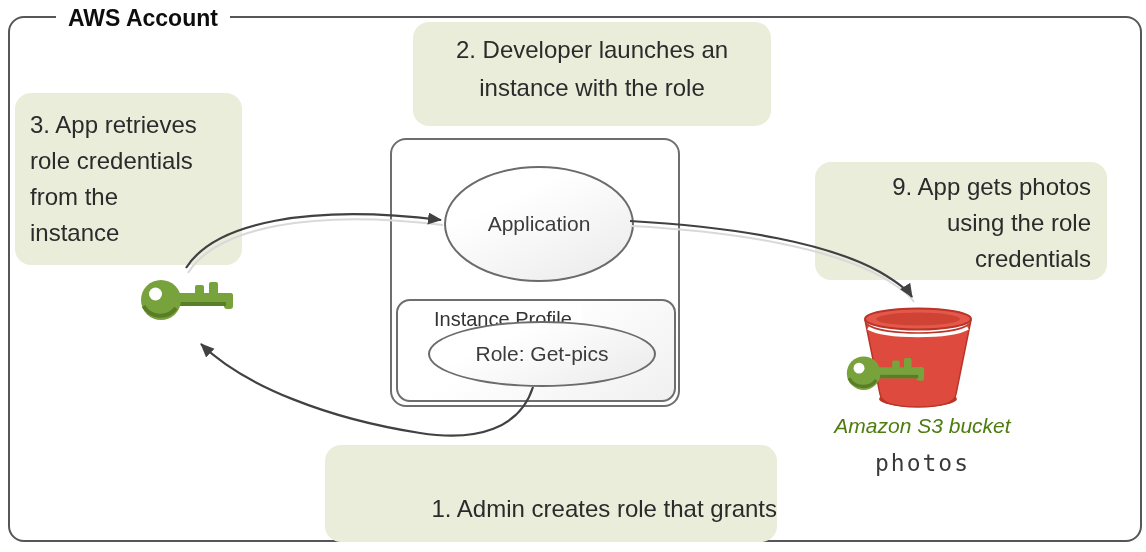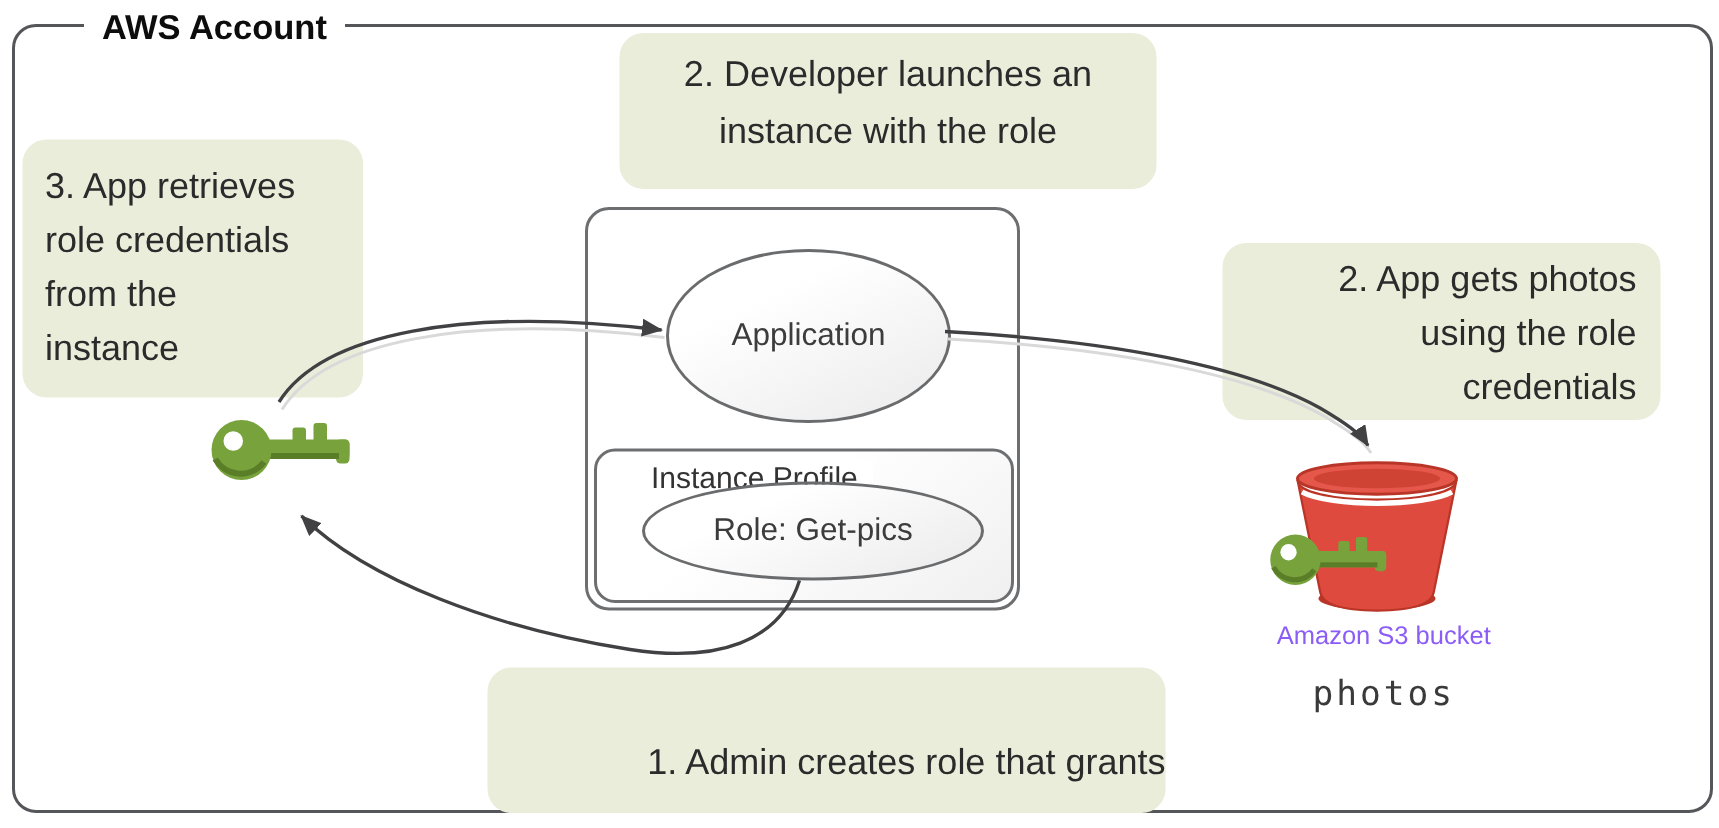--- a/index.html
+++ b/index.html
@@ -76,7 +76,7 @@
 role credentials
 from the
 instance</div>
-  <div class="callout c4">2. App gets photos
+  <div class="callout c4">9. App gets photos
 using the role
 credentials</div>
   <div class="callout c1">

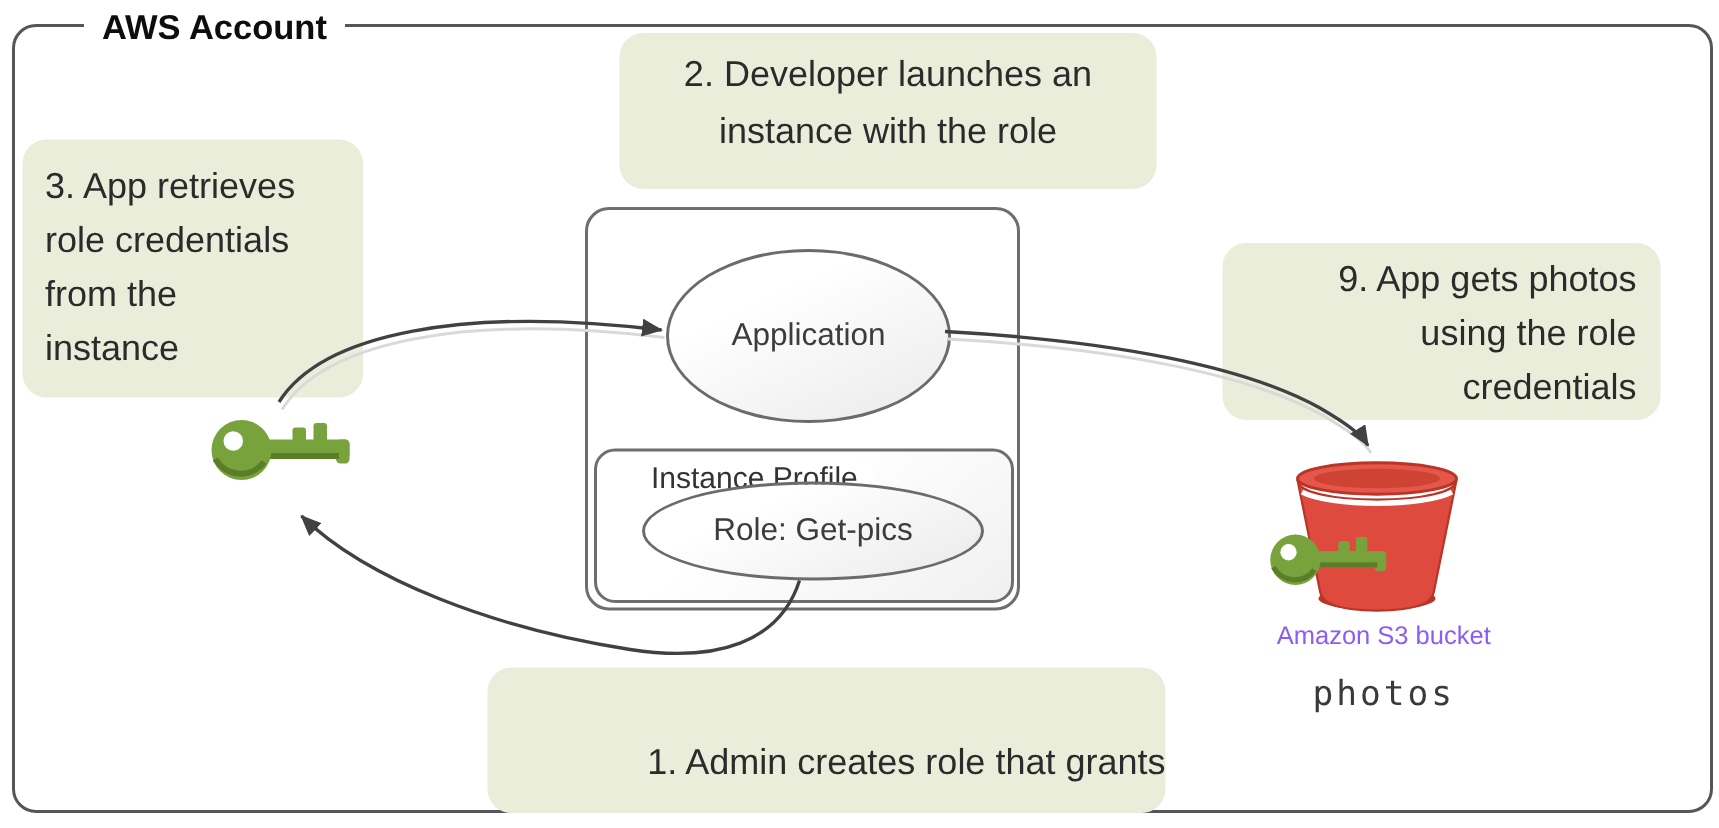--- a/index.html
+++ b/index.html
@@ -56,7 +56,7 @@
   .bucket-svg{position:absolute;left:838px;top:302px;z-index:4;}
   
   .s3-caption{position:absolute;left:790px;top:414px;width:265px;text-align:center;
-    font-size:17px;color:#8b5cf6;z-index:2;}
+    font-size:21px;color:#4d7c0f;z-index:2;font-style:italic;}
   .s3-name{position:absolute;left:790px;top:450px;width:265px;text-align:center;
     font-family:"DejaVu Sans Mono", monospace;font-size:23px;color:#3a3a3a;letter-spacing:2px;z-index:2;}
   

